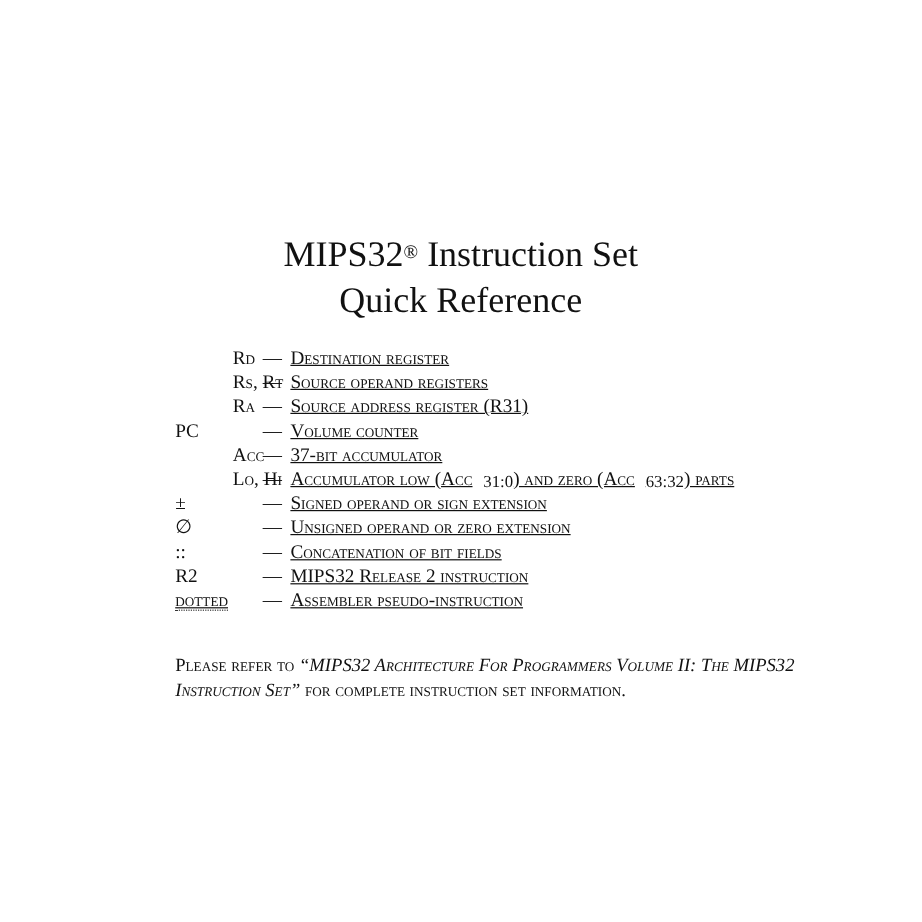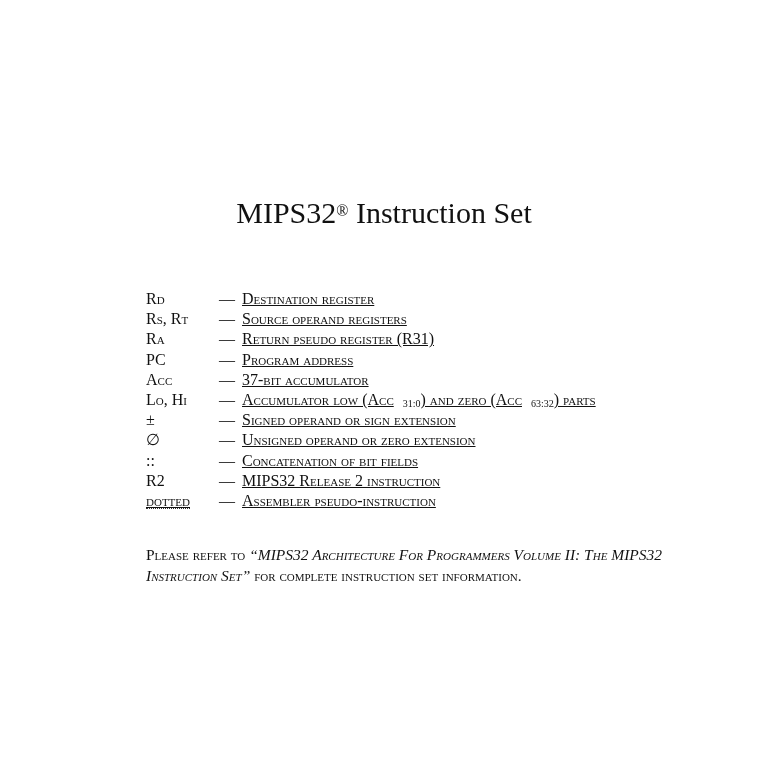--- a/index.html
+++ b/index.html
@@ -24,6 +24,7 @@
 
 <div class="title">
   <div><span>MIPS32</span><sup>®</sup><span> Instruction Set</span></div>
+  <div>Quick Reference</div>
 </div>
 
 <div class="legend">

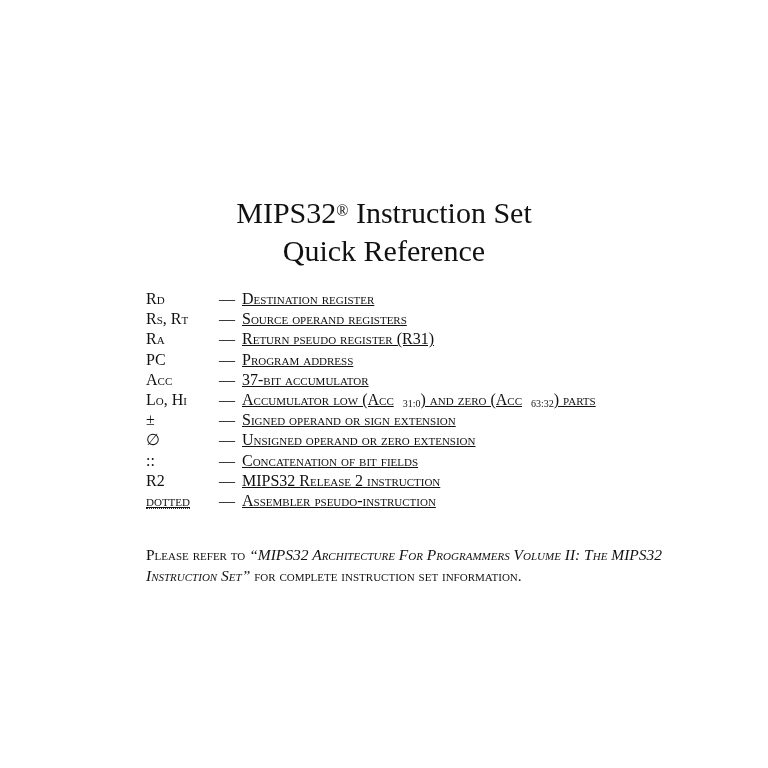--- a/index.html
+++ b/index.html
@@ -13,7 +13,7 @@
   .sym { position: absolute; left: 0; top: 0; }
   .dash { position: absolute; left: 73px; top: 0; }
   .desc { position: absolute; left: 96px; top: 0; font-variant: small-caps; text-decoration: underline; }
-  .sc { font-variant: small-caps; }
+  .sc { font-variant: small-caps; margin-left: 48px; }
   .dotted { font-variant: small-caps; font-size: 16px; border-bottom: 1px dotted #333; line-height: 14px; display: inline-block; text-decoration: underline; }
   .sub { font-size: 10px; vertical-align: -2px; font-variant: normal; padding-left: 9px; }
   .note { position: absolute; left: 146px; top: 544px; width: 520px; font-size: 15.5px; line-height: 21px; font-variant: small-caps; }

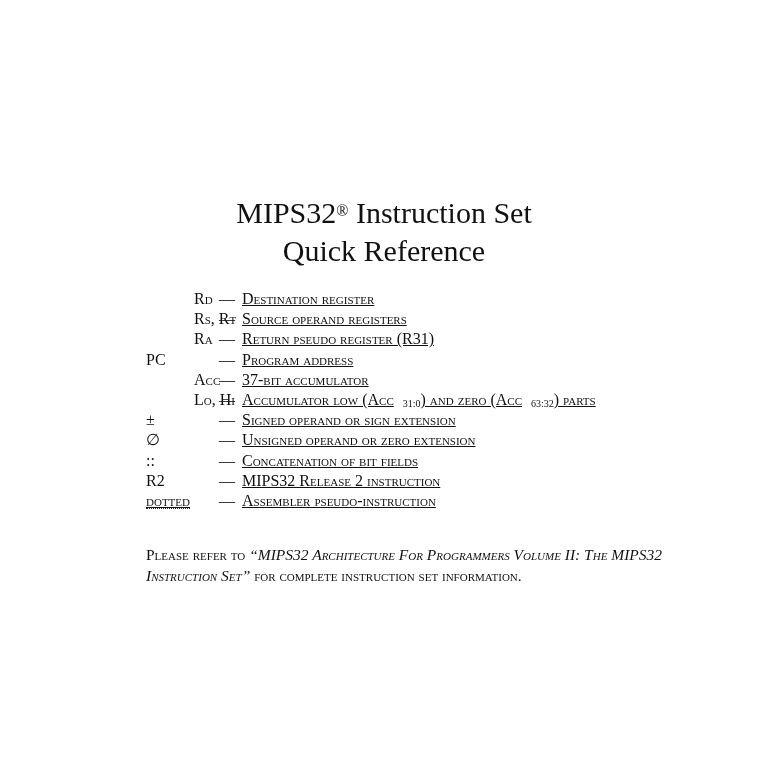--- a/index.html
+++ b/index.html
@@ -41,7 +41,7 @@
   <div class="row">
     <span class="sym sc">Ra</span>
     <span class="dash">—</span>
-    <span class="desc">Return pseudo register (R31)</span>
+    <span class="desc">Source address register (R31)</span>
   </div>
   <div class="row">
     <span class="sym">PC</span>

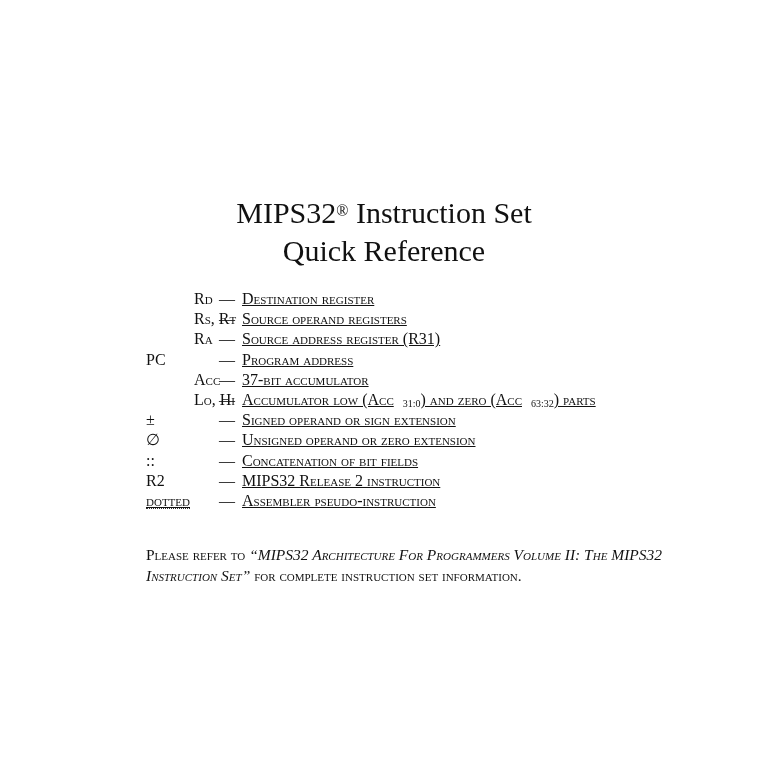--- a/index.html
+++ b/index.html
@@ -46,7 +46,7 @@
   <div class="row">
     <span class="sym">PC</span>
     <span class="dash">—</span>
-    <span class="desc">Program address</span>
+    <span class="desc">Volume counter</span>
   </div>
   <div class="row">
     <span class="sym sc">Acc</span>

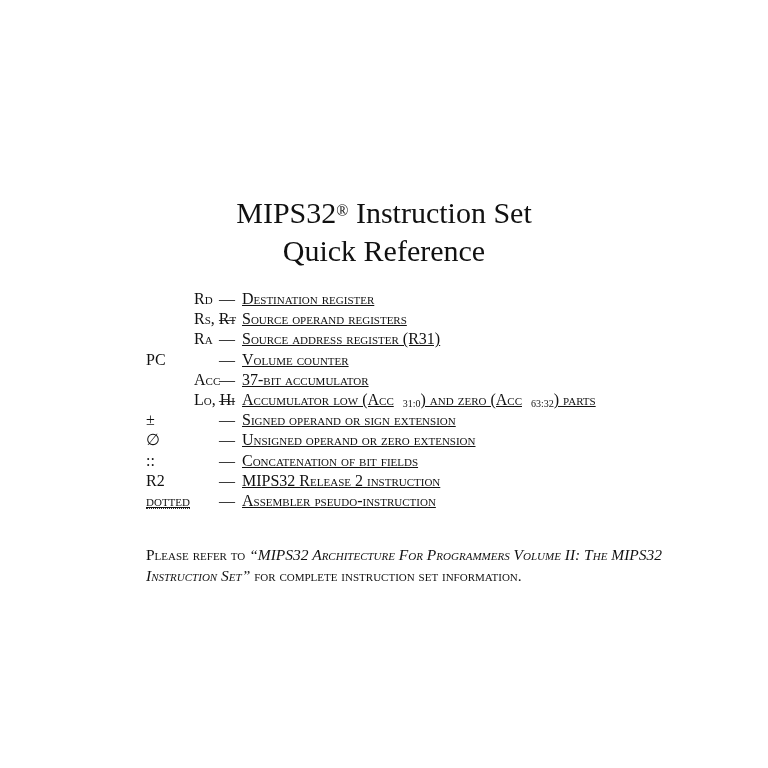--- a/index.html
+++ b/index.html
@@ -15,7 +15,7 @@
   .desc { position: absolute; left: 96px; top: 0; font-variant: small-caps; text-decoration: underline; }
   .sc { font-variant: small-caps; margin-left: 48px; }
   .dotted { font-variant: small-caps; font-size: 16px; border-bottom: 1px dotted #333; line-height: 14px; display: inline-block; text-decoration: underline; }
-  .sub { font-size: 10px; vertical-align: -2px; font-variant: normal; padding-left: 9px; }
+  .sub { font-size: 14px; vertical-align: -2px; font-variant: normal; padding-left: 9px; }
   .note { position: absolute; left: 146px; top: 544px; width: 520px; font-size: 15.5px; line-height: 21px; font-variant: small-caps; }
   .note i { font-style: italic; }
 </style>

